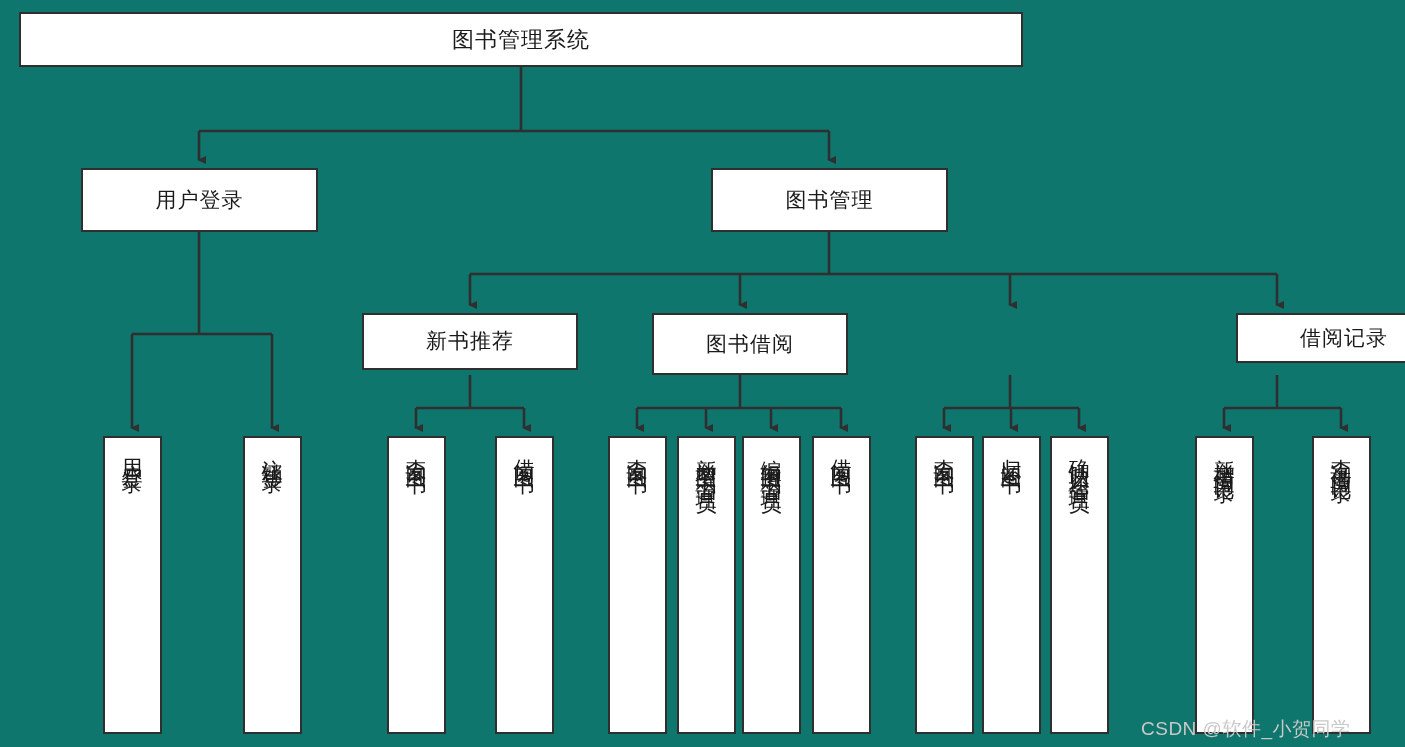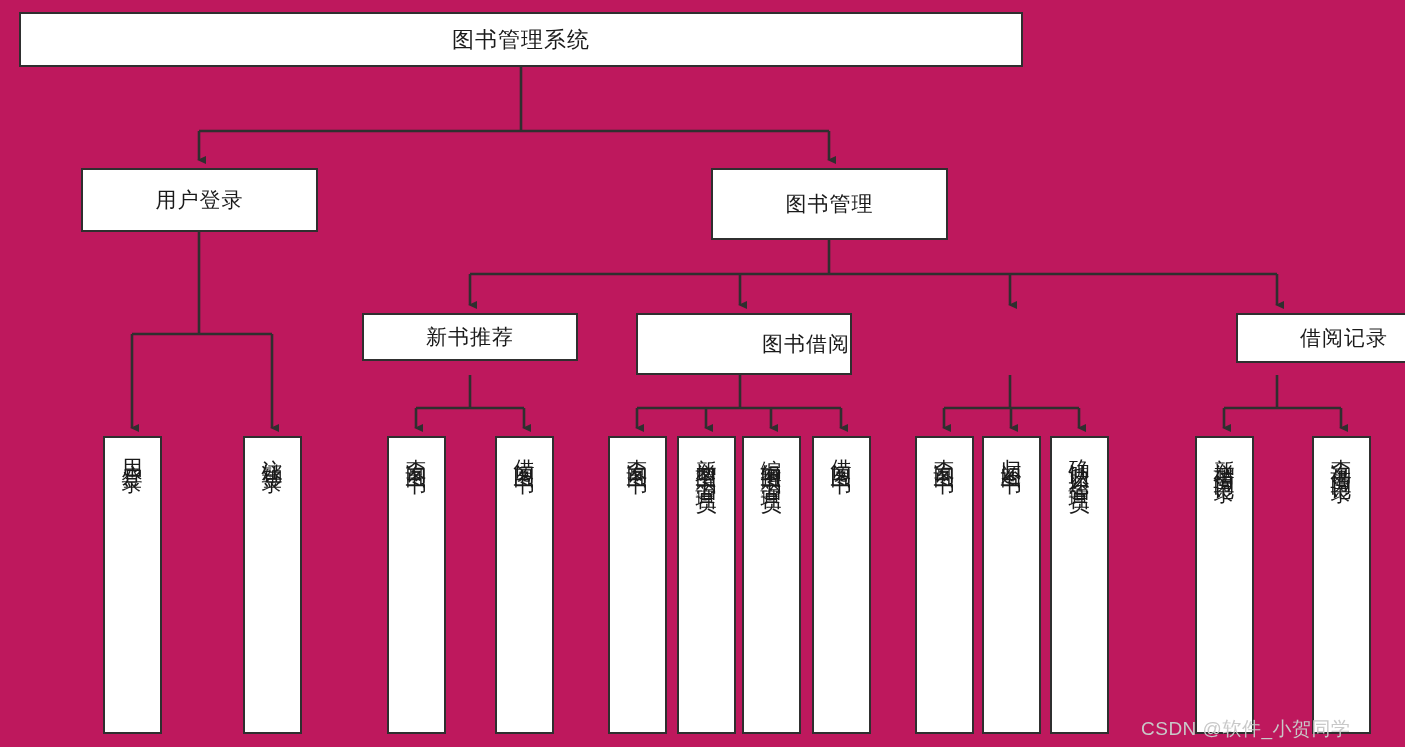--- a/index.html
+++ b/index.html
@@ -15,7 +15,7 @@
     position: relative;
     width: 1405px;
     height: 747px;
-    background: #be185d;
+    background: #0f766e;
     overflow: hidden;
   }
   svg.wires {

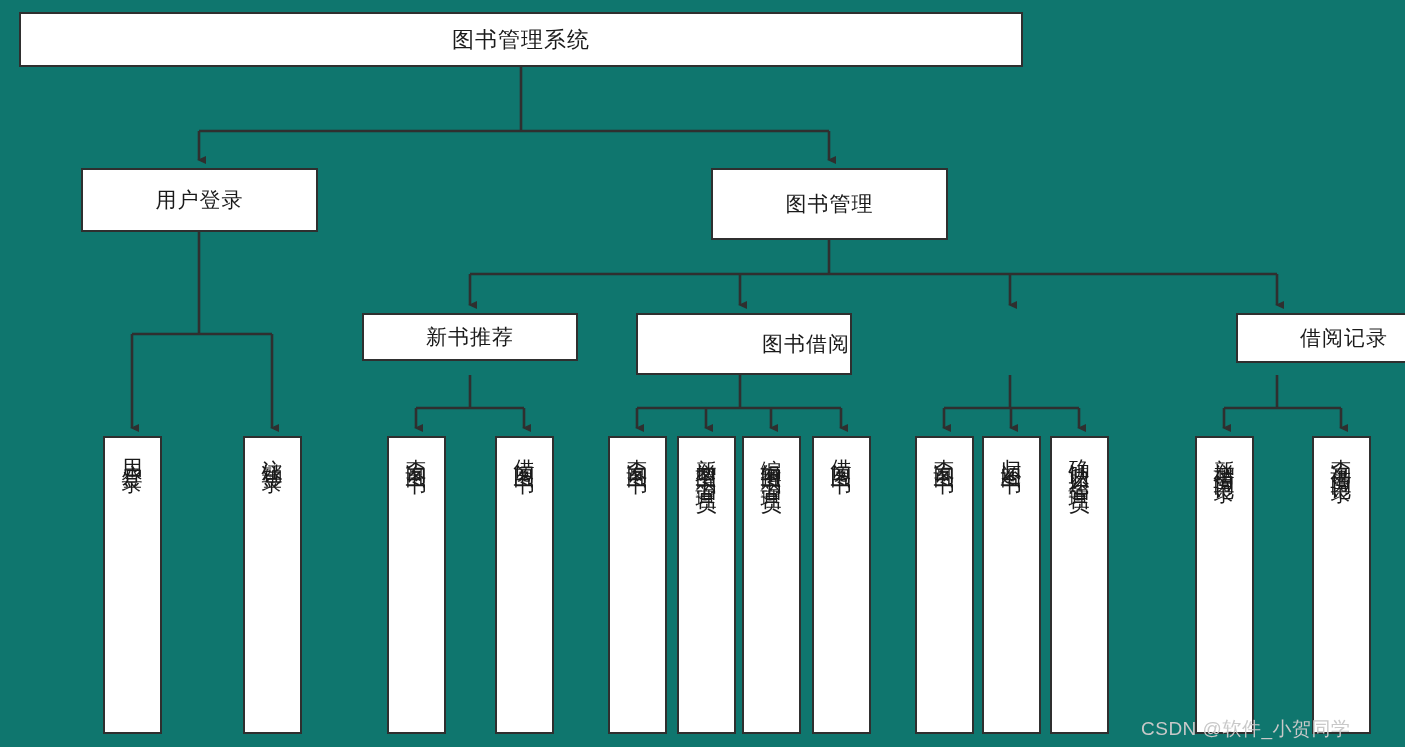--- a/index.html
+++ b/index.html
@@ -135,7 +135,7 @@
   <div class="node horiz" style="left:81px; top:168px; width:237px; height:64px;">
     <span class="label">用户登录</span>
   </div>
-  <div class="node horiz" style="left:711px; top:168px; width:237px; height:72px;">
+  <div class="node horiz" style="left:711px; top:168px; width:237px; height:64px;">
     <span class="label">图书管理</span>
   </div>
 

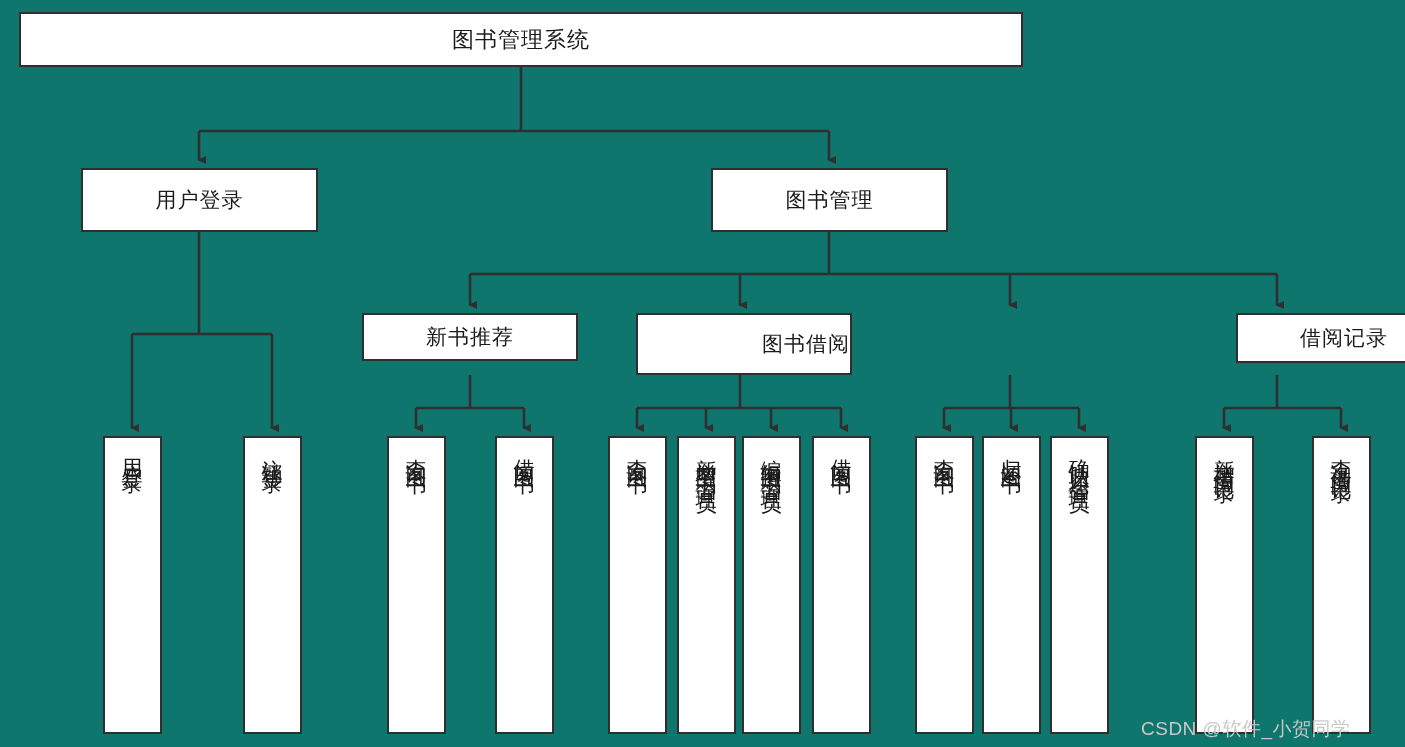--- a/index.html
+++ b/index.html
@@ -139,7 +139,7 @@
     <span class="label">图书管理</span>
   </div>
 
-  <div class="node horiz" style="left:362px; top:313px; width:216px; height:48px;">
+  <div class="node horiz" style="left:362px; top:313px; width:216px; height:57px;">
     <span class="label">新书推荐</span>
   </div>
   <div class="node horiz" style="left:636px; top:313px; width:216px; height:62px;justify-content:flex-end;">

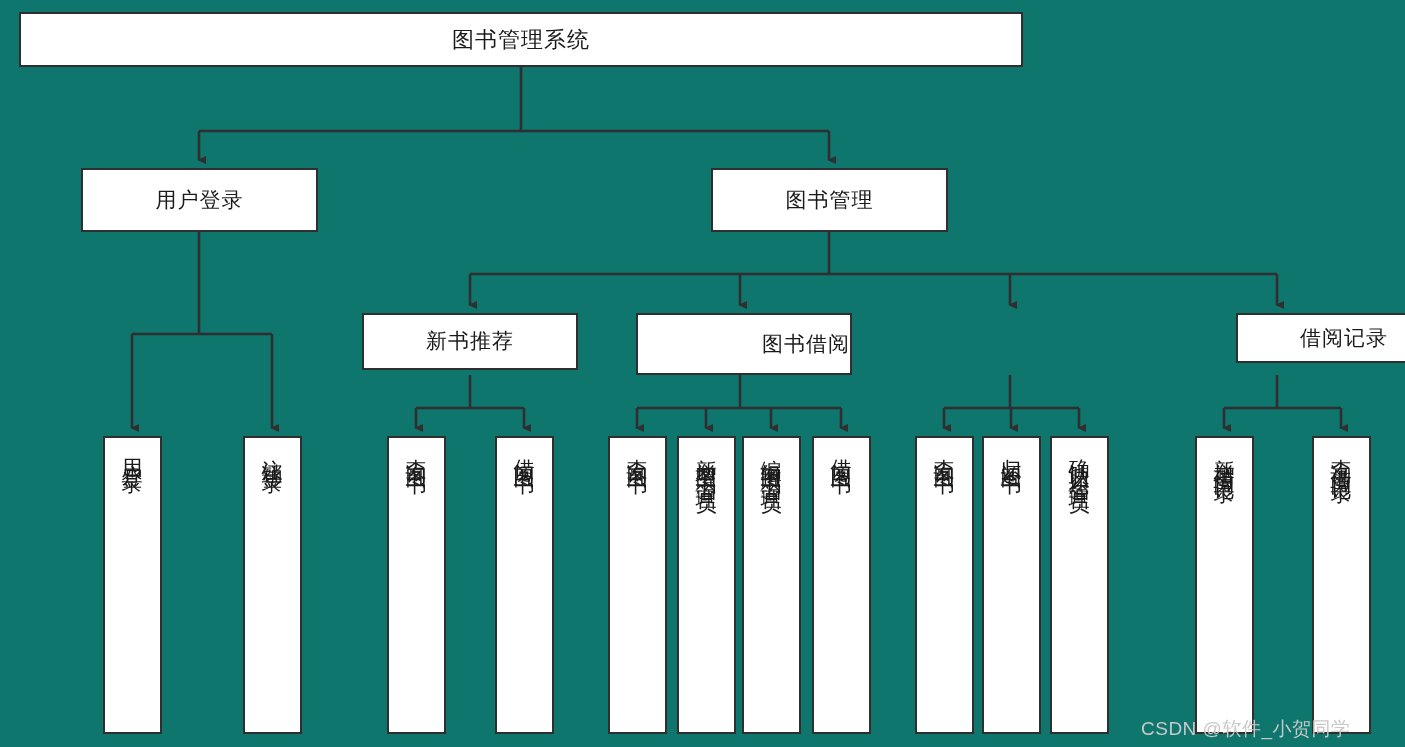--- a/index.html
+++ b/index.html
@@ -142,7 +142,7 @@
   <div class="node horiz" style="left:362px; top:313px; width:216px; height:57px;">
     <span class="label">新书推荐</span>
   </div>
-  <div class="node horiz" style="left:636px; top:313px; width:216px; height:62px;justify-content:flex-end;">
+  <div class="node horiz" style="left:652px; top:313px; width:196px; height:62px;">
     <span class="label">图书借阅</span>
   </div>
   <div class="node horiz" style="left:1236px; top:313px; width:216px; height:50px;">

